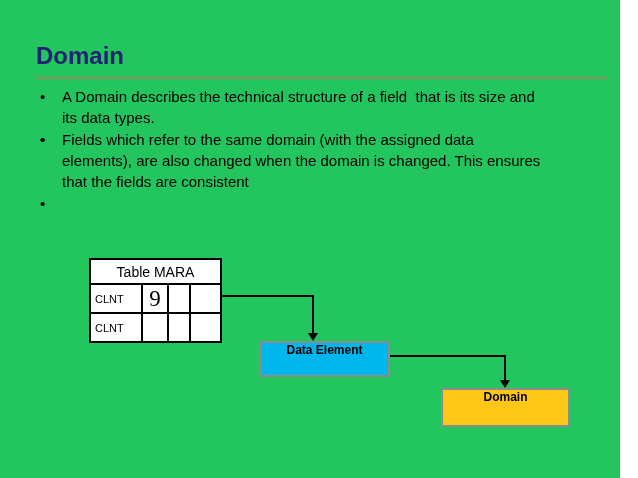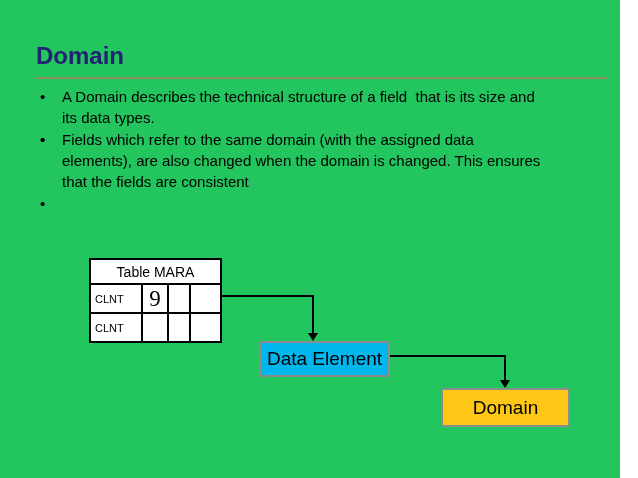--- a/index.html
+++ b/index.html
@@ -74,10 +74,11 @@
   .box {
     position: absolute;
     box-sizing: border-box;
-    display: flex; align-items: center; justify-content: center;
+    display: flex; align-items: flex-start; justify-content: center;
     border: 2px solid #8C8C8C;
-    font-size: 19px;
+    font-size: 12px;
     color: #000000;
+    font-weight: bold;
   }
   .de  { left: 259px; top: 341px; width: 131px; height: 36px; background: #00B6ED; }
   .dom { left: 441px; top: 388px; width: 129px; height: 39px; background: #FFC715; }

